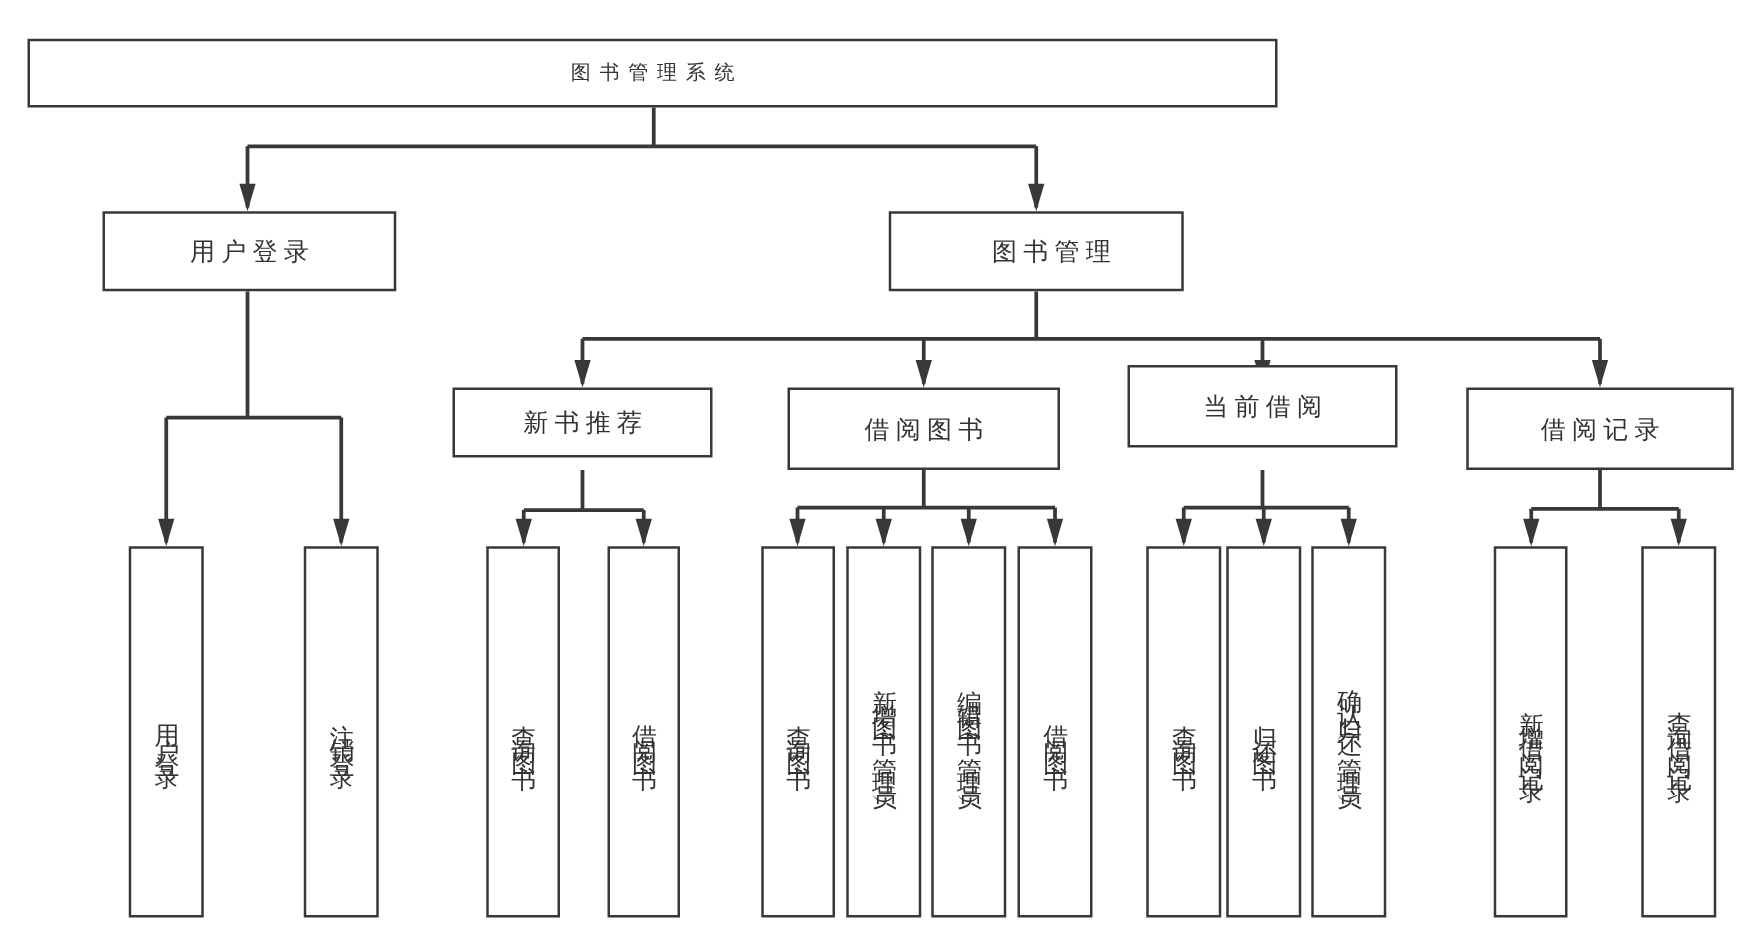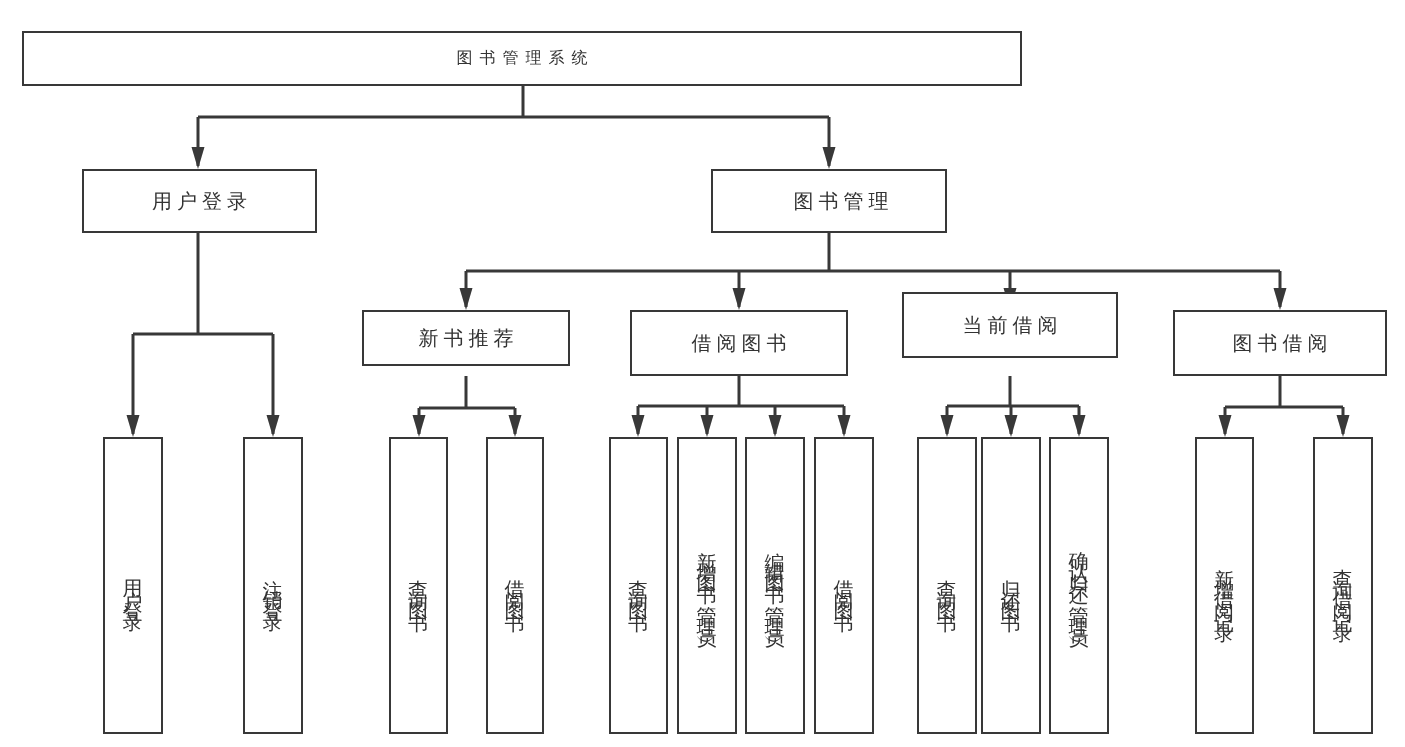--- a/index.html
+++ b/index.html
@@ -123,7 +123,7 @@
   <div class="node hbox" style="left:362px; top:310px; width:208px; height:56px;">新书推荐</div>
   <div class="node hbox" style="left:630px; top:310px; width:218px; height:66px;">借阅图书</div>
   <div class="node hbox" style="left:902px; top:292px; width:216px; height:66px;">当前借阅</div>
-  <div class="node hbox" style="left:1173px; top:310px; width:214px; height:66px;">图书借阅</div>
+  <div class="node hbox" style="left:1173px; top:310px; width:214px; height:66px;">借阅记录</div>
 
   <div class="node vbox" style="left:103px; top:437px; width:60px; height:297px;">
     <span class="vtext">用户登录</span>

